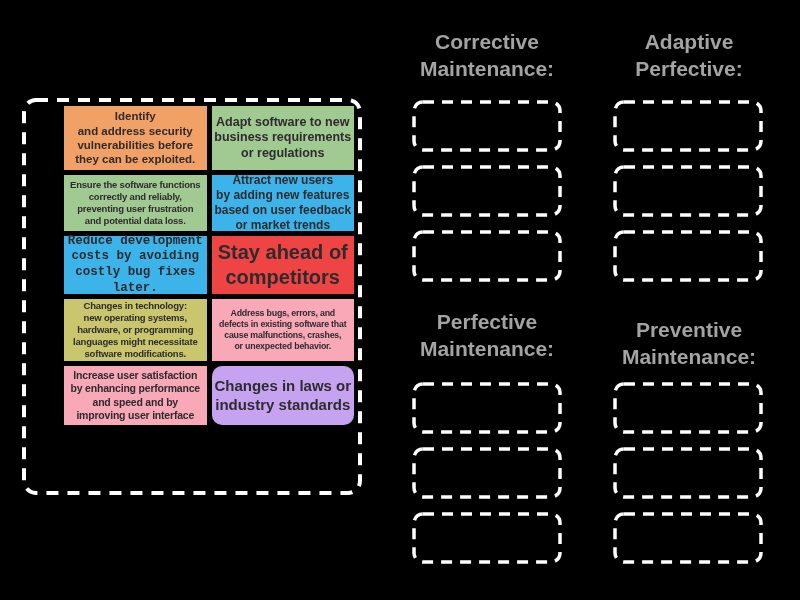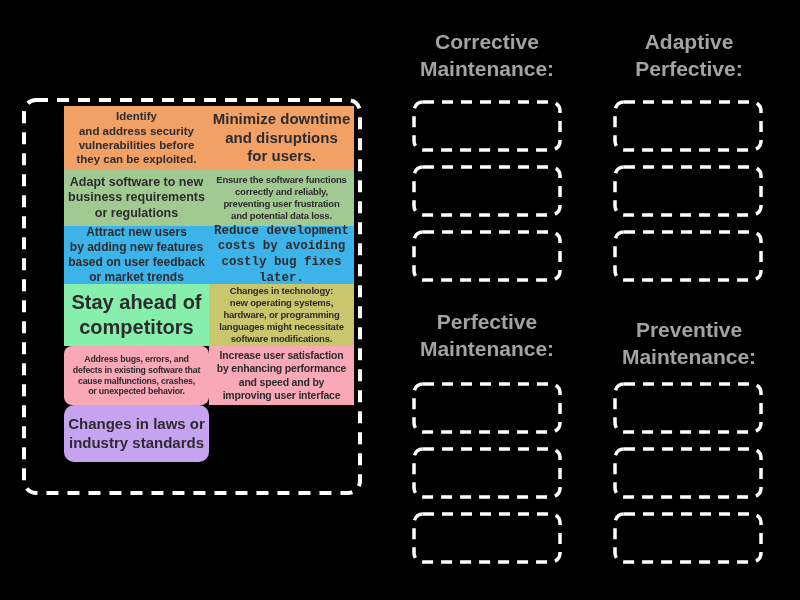--- a/index.html
+++ b/index.html
@@ -33,6 +33,7 @@
     display: grid;
     grid-template-columns: 1fr 1fr;
     grid-template-rows: 64px 56px 58px 62px 59px 57px;
+    gap: 5px;
     margin-left: 34px;
   }
   .tile {

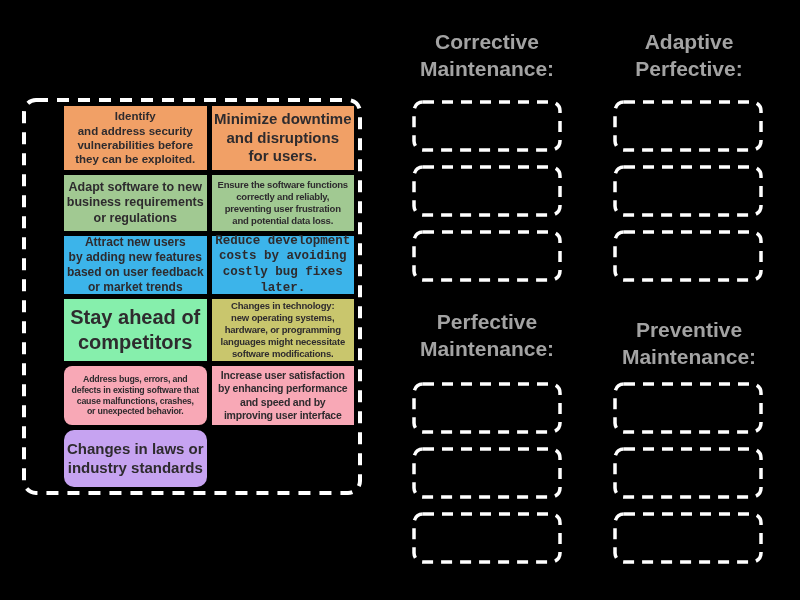--- a/index.html
+++ b/index.html
@@ -107,9 +107,6 @@
 and address security
 vulnerabilities before
 they can be exploited.</div>
-      <div class="tile t2" style="background: rgb(241, 160, 102);">Minimize downtime
-and disruptions
-for users.</div>
       <div class="tile t3" style="background: rgb(161, 201, 146);">Adapt software to new
 business requirements
 or regulations</div>

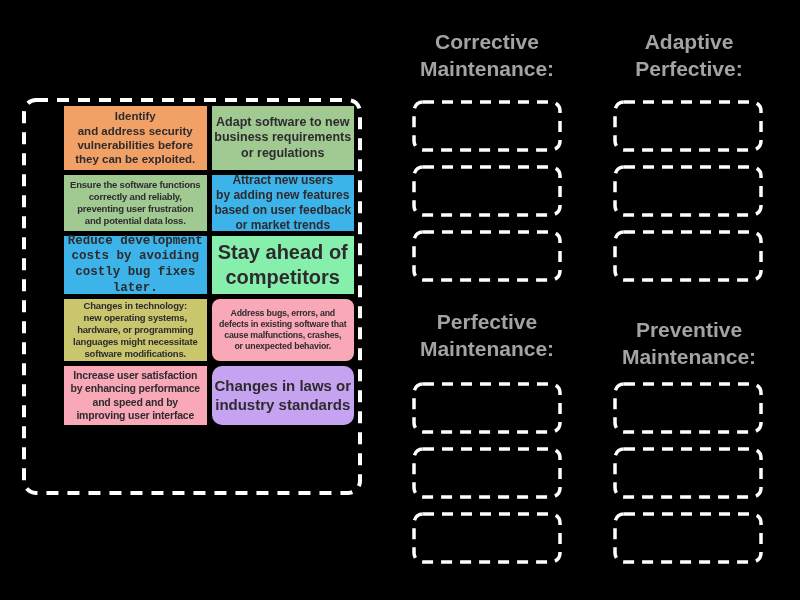--- a/index.html
+++ b/index.html
@@ -121,7 +121,7 @@
       <div class="tile t6" style="background: rgb(60, 180, 234);">Reduce development
 costs by avoiding
 costly bug fixes later.</div>
-      <div class="tile t7" style="background: #86efac;">Stay ahead of
+      <div class="tile t7" style="background: #ef4444;">Stay ahead of
 competitors</div>
       <div class="tile t8" style="background: rgb(201, 198, 109);">Changes in technology:
 new operating systems,

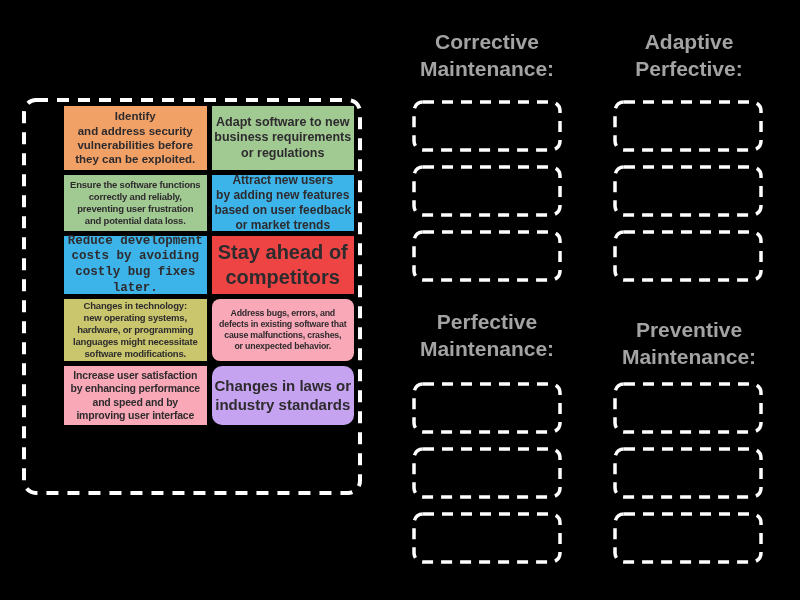--- a/index.html
+++ b/index.html
@@ -57,7 +57,7 @@
   .t6  { font-size: 12.5px; font-family: Liberation Mono, monospace; }
   .t7  { font-size: 20px; }
   .t8  { font-size: 9.5px;  letter-spacing: -0.2px; }
-  .t9  { font-size: 8.8px;  letter-spacing: -0.2px; border-radius: 8px; }
+  .t9  { font-size: 8.8px;  letter-spacing: -0.2px; }
   .t10 { font-size: 10.5px; letter-spacing: -0.2px; }
   .t11 { font-size: 15px; border-radius: 10px; }
 

